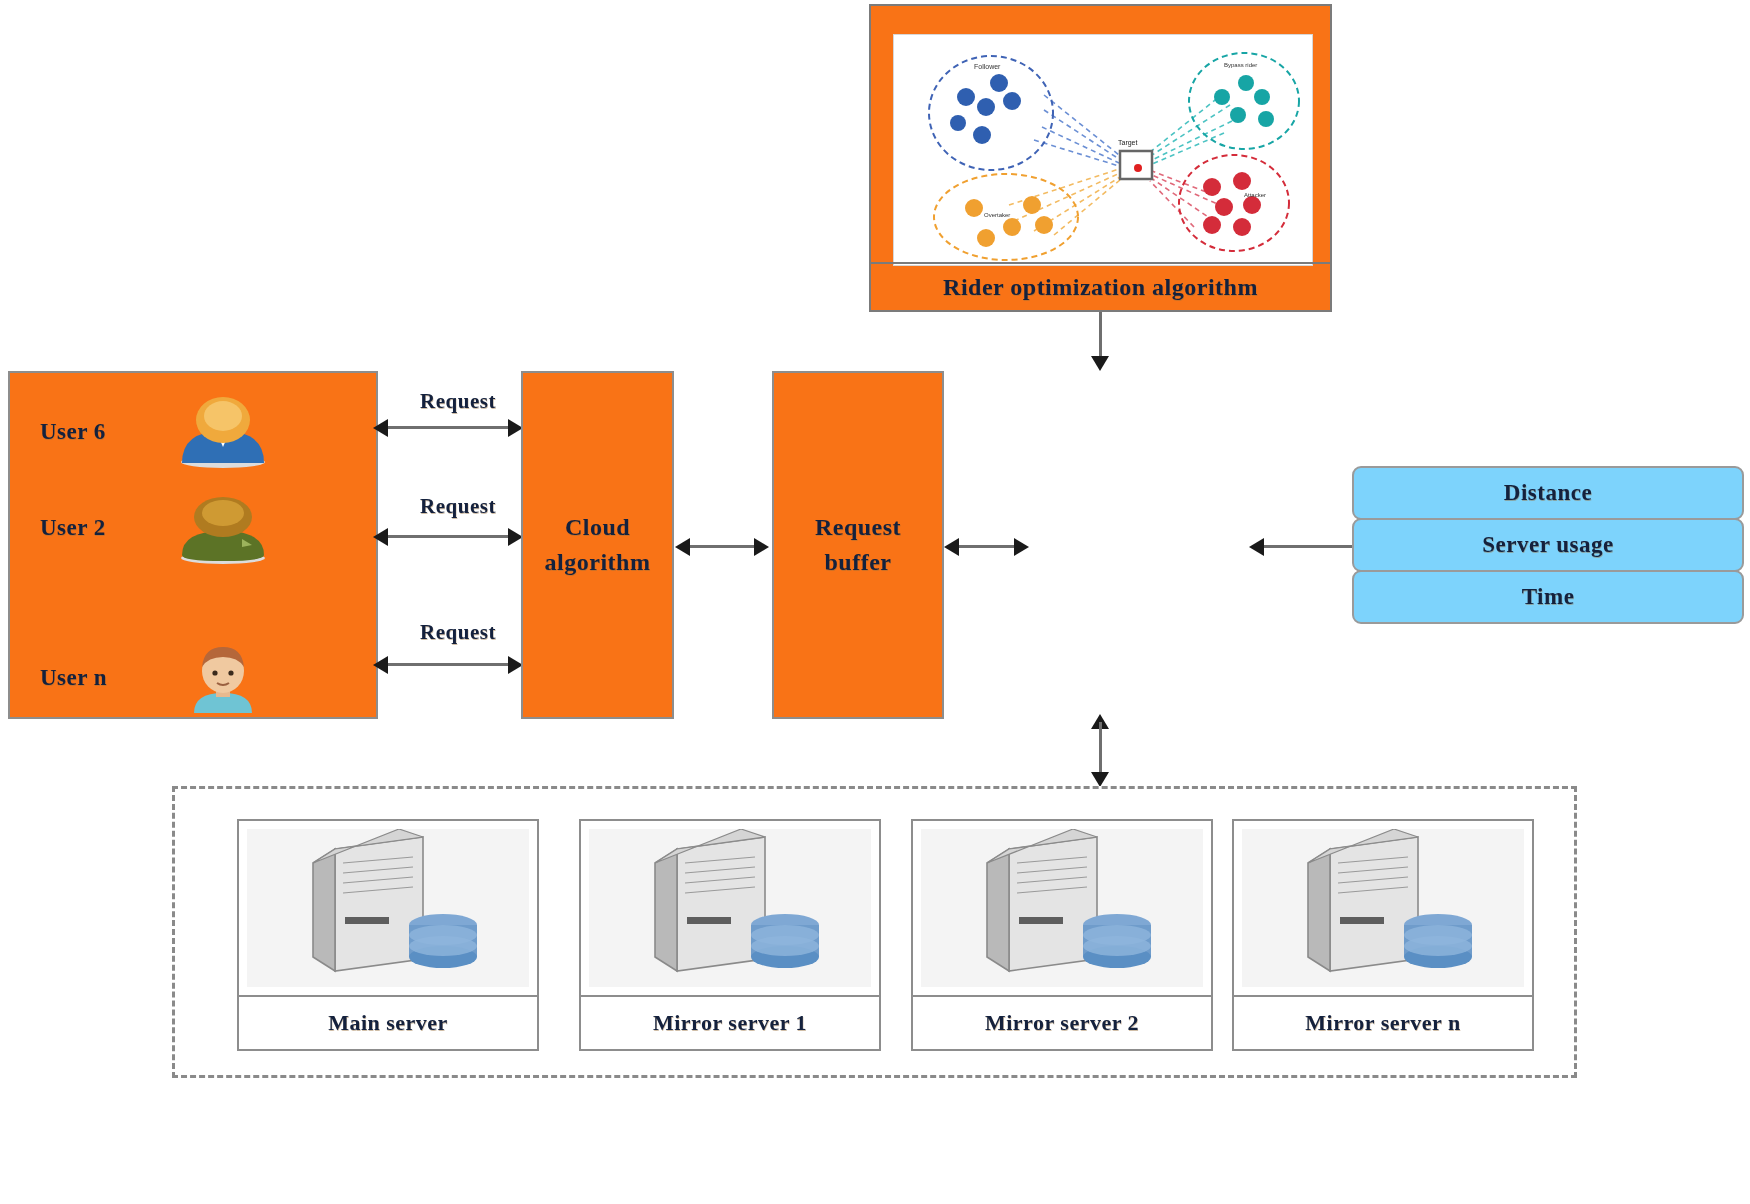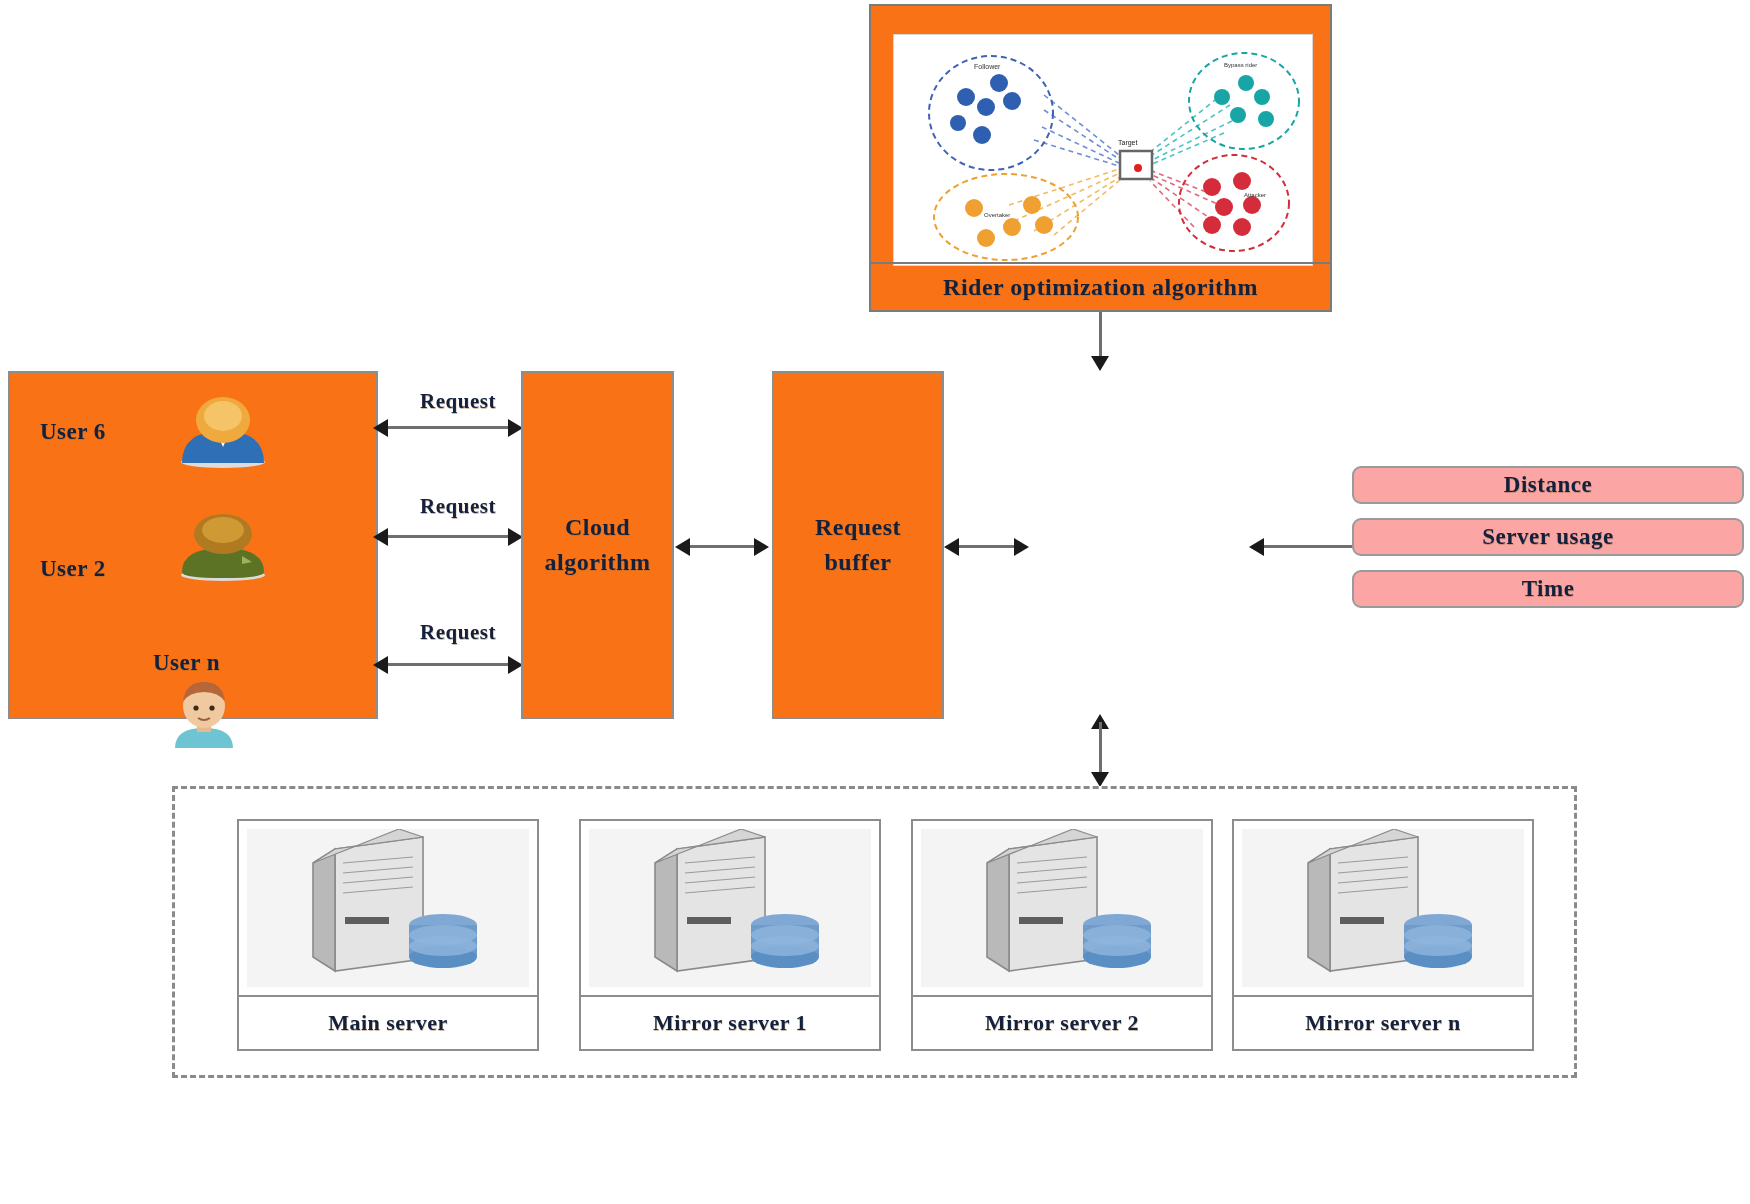--- a/index.html
+++ b/index.html
@@ -59,8 +59,8 @@
   
   #param-stack{position:absolute;left:1352px;top:466px;width:392px;height:158px;}
   .param-item{
-    position:absolute;left:0;width:100%;height:38px;box-sizing:border-box;
-    border:2px solid #9a9a9a;border-radius:9px;background:#fca5a5;
+    position:absolute;left:0;width:100%;height:54px;box-sizing:border-box;
+    border:2px solid #9a9a9a;border-radius:9px;background:#7dd3fc;
     display:flex;align-items:center;justify-content:center;font-size:23px;
   }
 

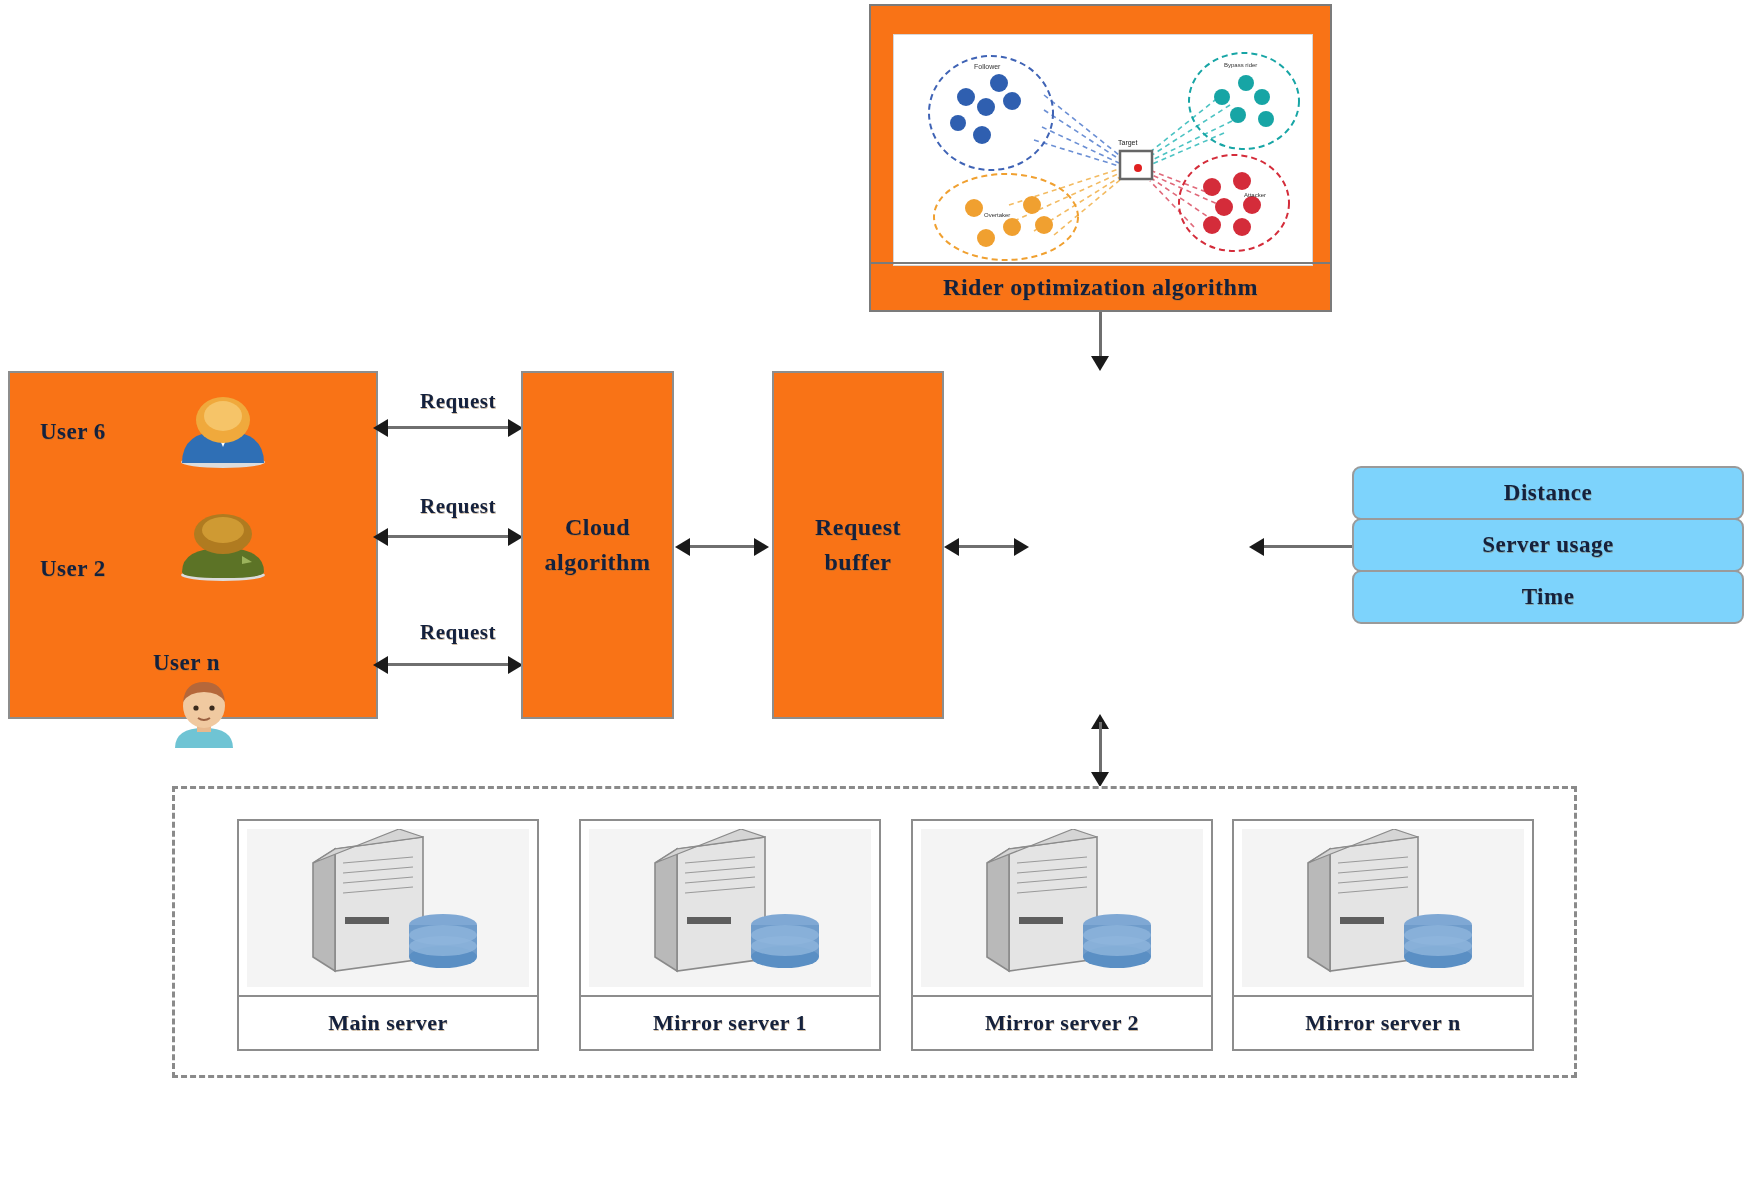--- a/index.html
+++ b/index.html
@@ -194,7 +194,7 @@
       </div>
     </div>
 
-    <div class="user-row" style="top:135px;align-items:flex-end;">
+    <div class="user-row" style="top:118px;">
       <div class="lbl user-name">User 2</div>
       <div class="avatar">
         <svg width="102" height="74" viewBox="0 0 102 74">

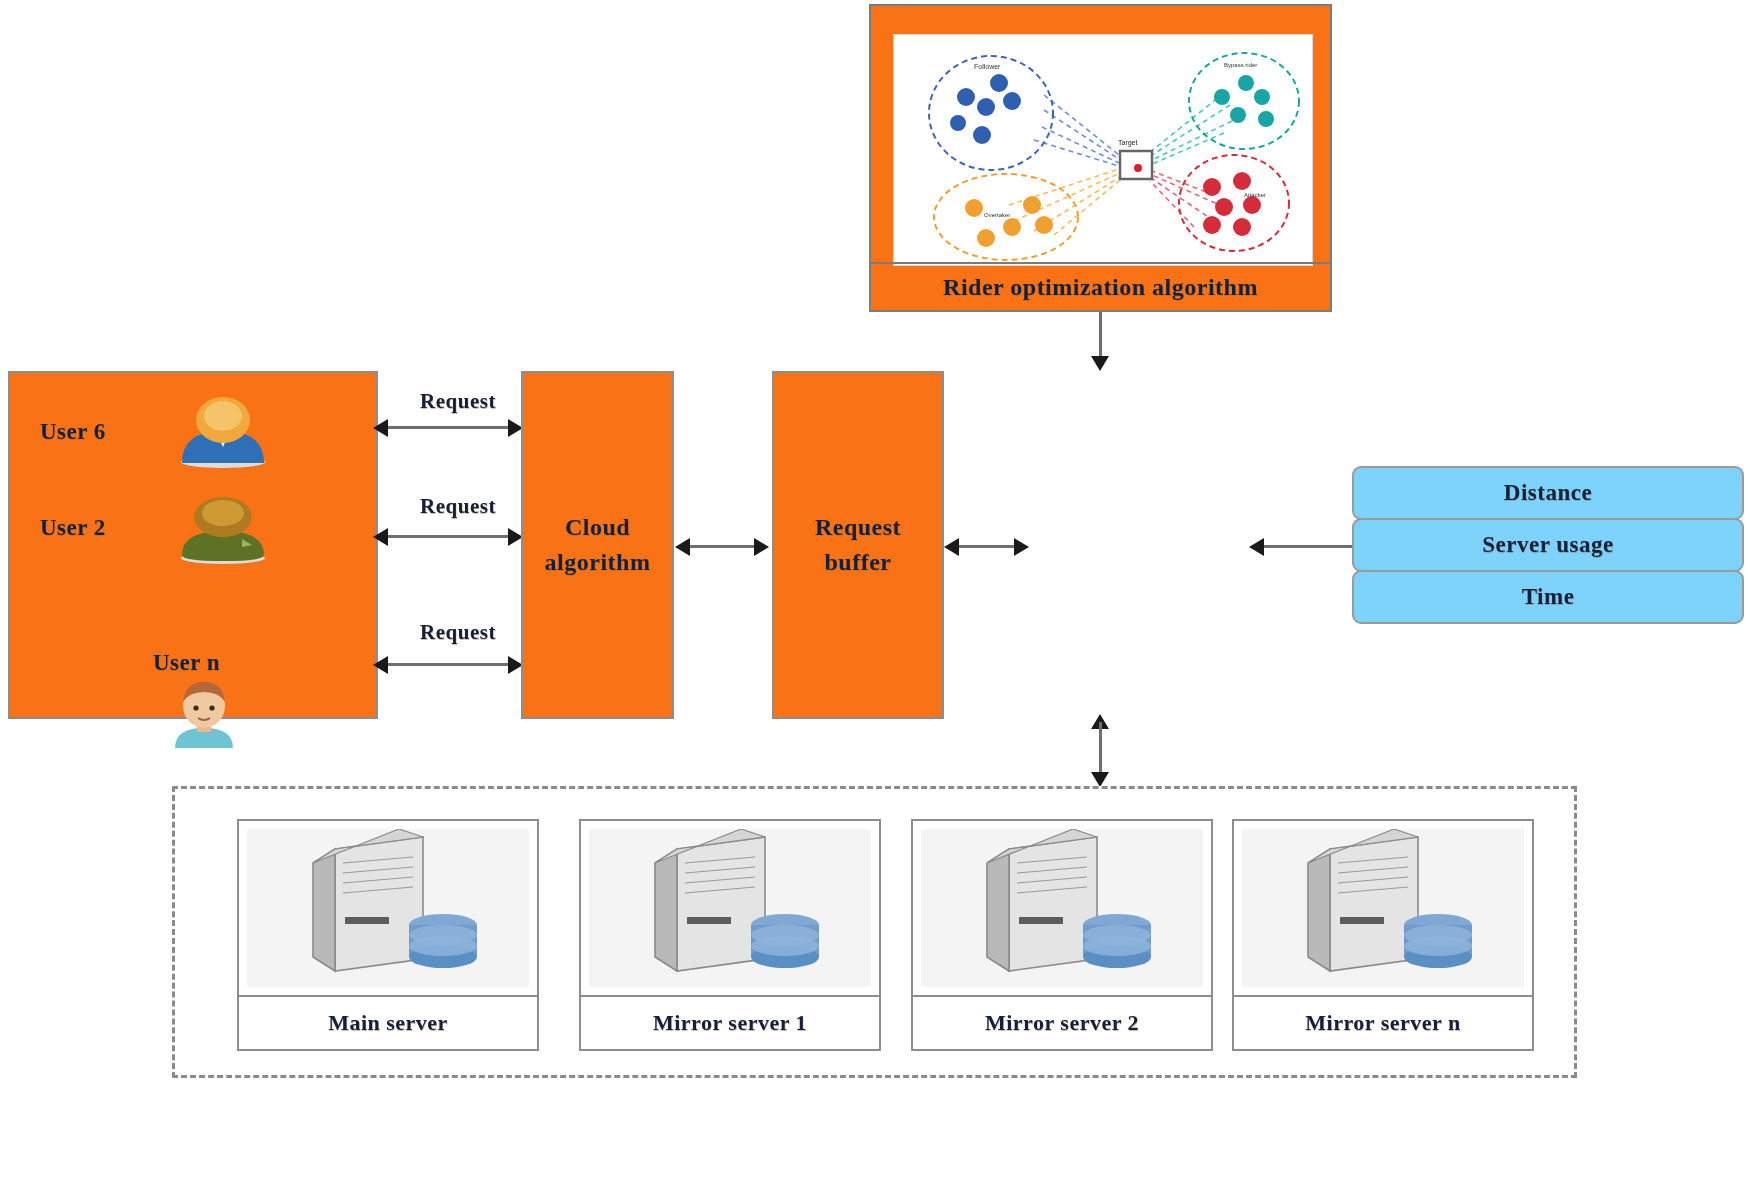--- a/index.html
+++ b/index.html
@@ -209,7 +209,7 @@
 
     <div class="vdots"></div>
 
-    <div class="user-row" style="top:277px;flex-direction:column;">
+    <div class="user-row" style="top:268px;">
       <div class="lbl user-name">User n</div>
       <div class="avatar">
         <svg width="102" height="74" viewBox="0 0 102 74">

